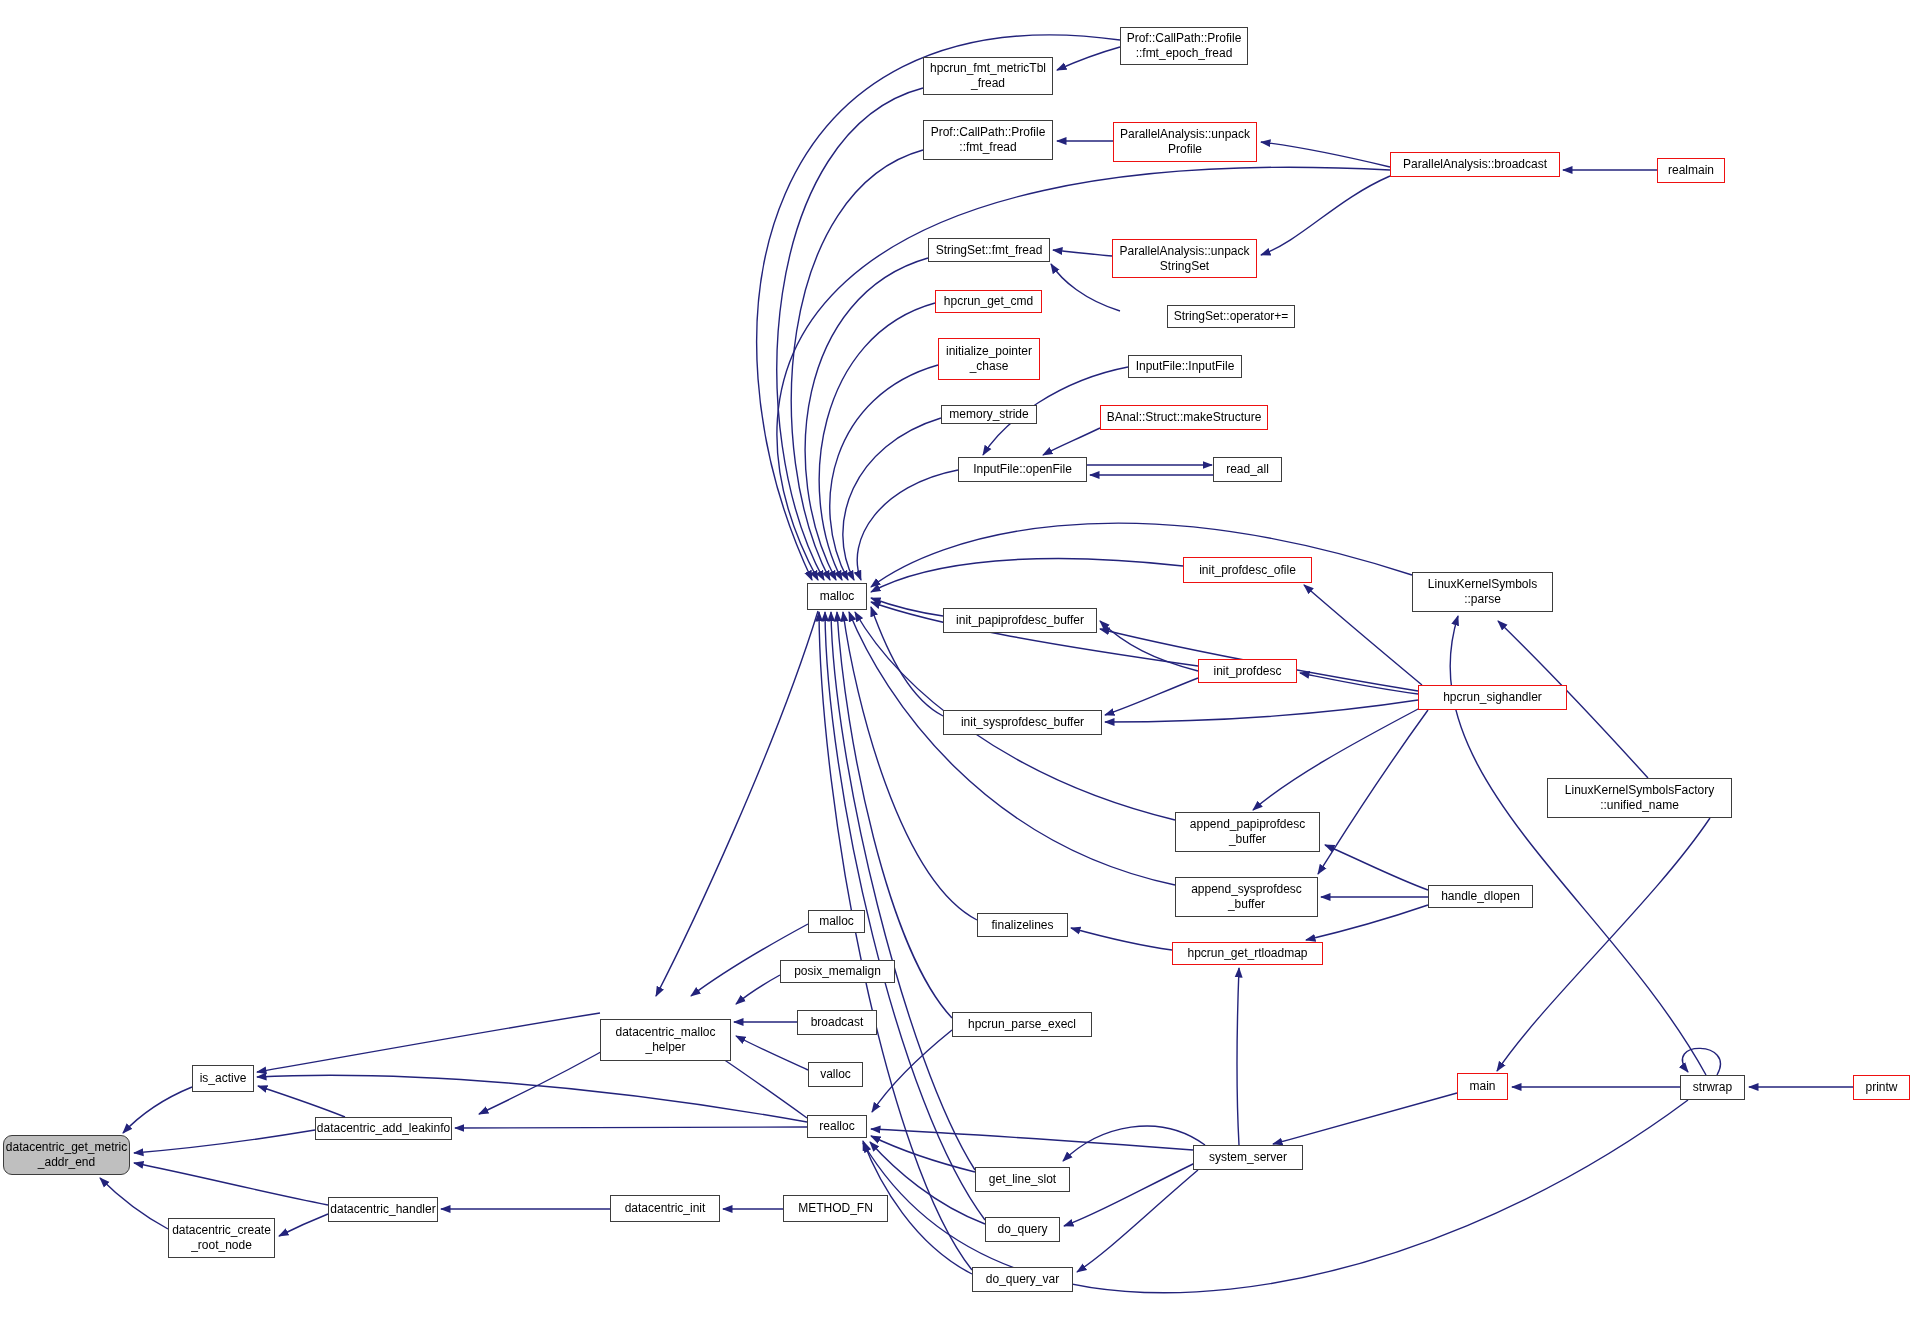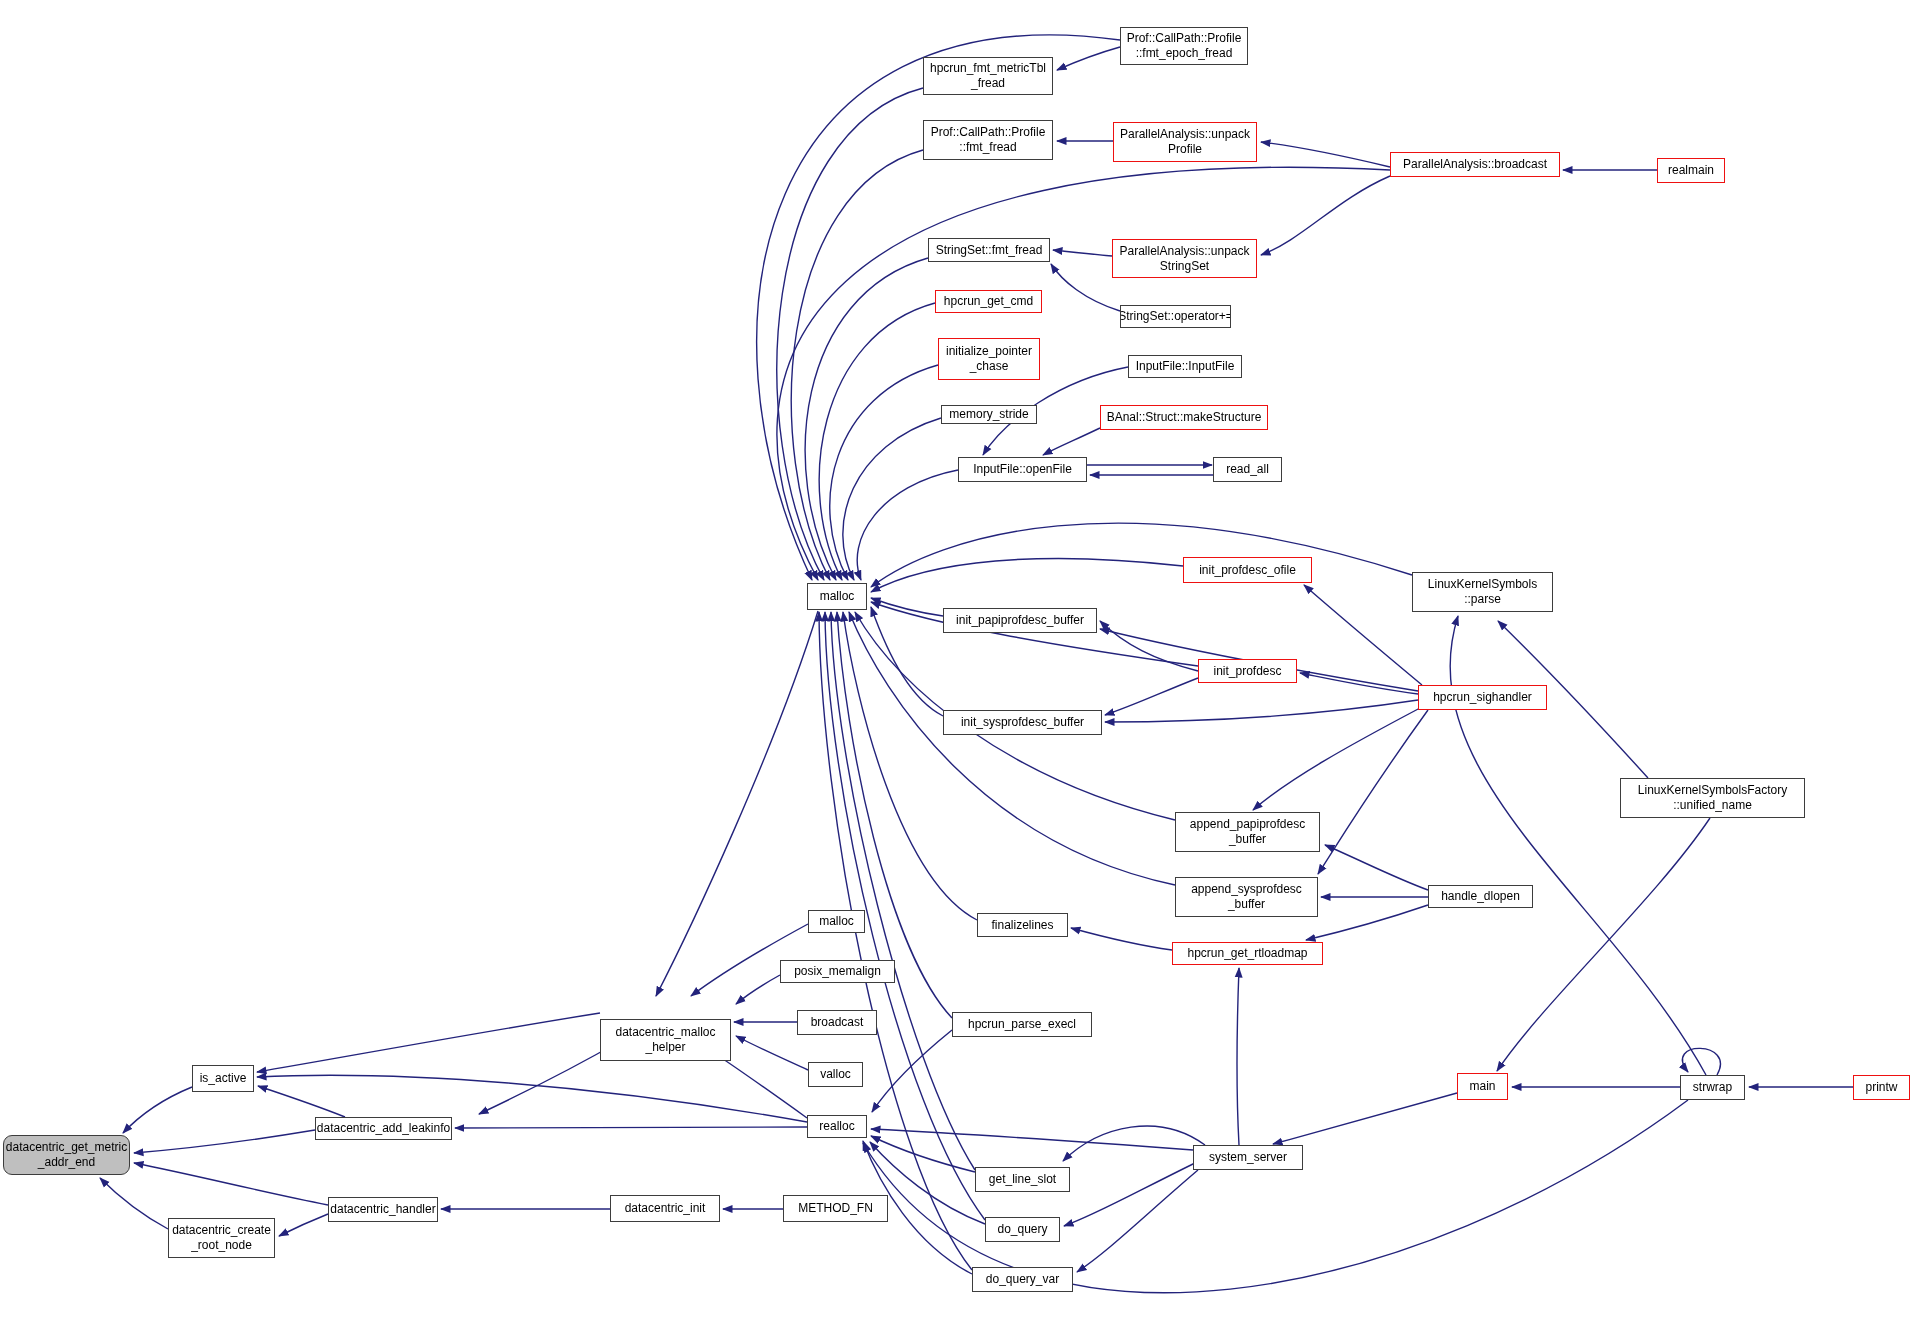--- a/index.html
+++ b/index.html
@@ -146,7 +146,7 @@
   <div class="node red" style="left:1112px;top:239px;width:145px;height:39px">ParallelAnalysis::unpack
 StringSet</div>
   <div class="node red" style="left:935px;top:290px;width:107px;height:23px">hpcrun_get_cmd</div>
-  <div class="node" style="left:1120px;top:305px;width:111px;height:23px">StringSet::operator+=</div>
+  <div class="node" style="left:1167px;top:305px;width:128px;height:23px">StringSet::operator+=</div>
   <div class="node red" style="left:938px;top:338px;width:102px;height:42px">initialize_pointer
 _chase</div>
   <div class="node" style="left:1128px;top:355px;width:114px;height:23px">InputFile::InputFile</div>

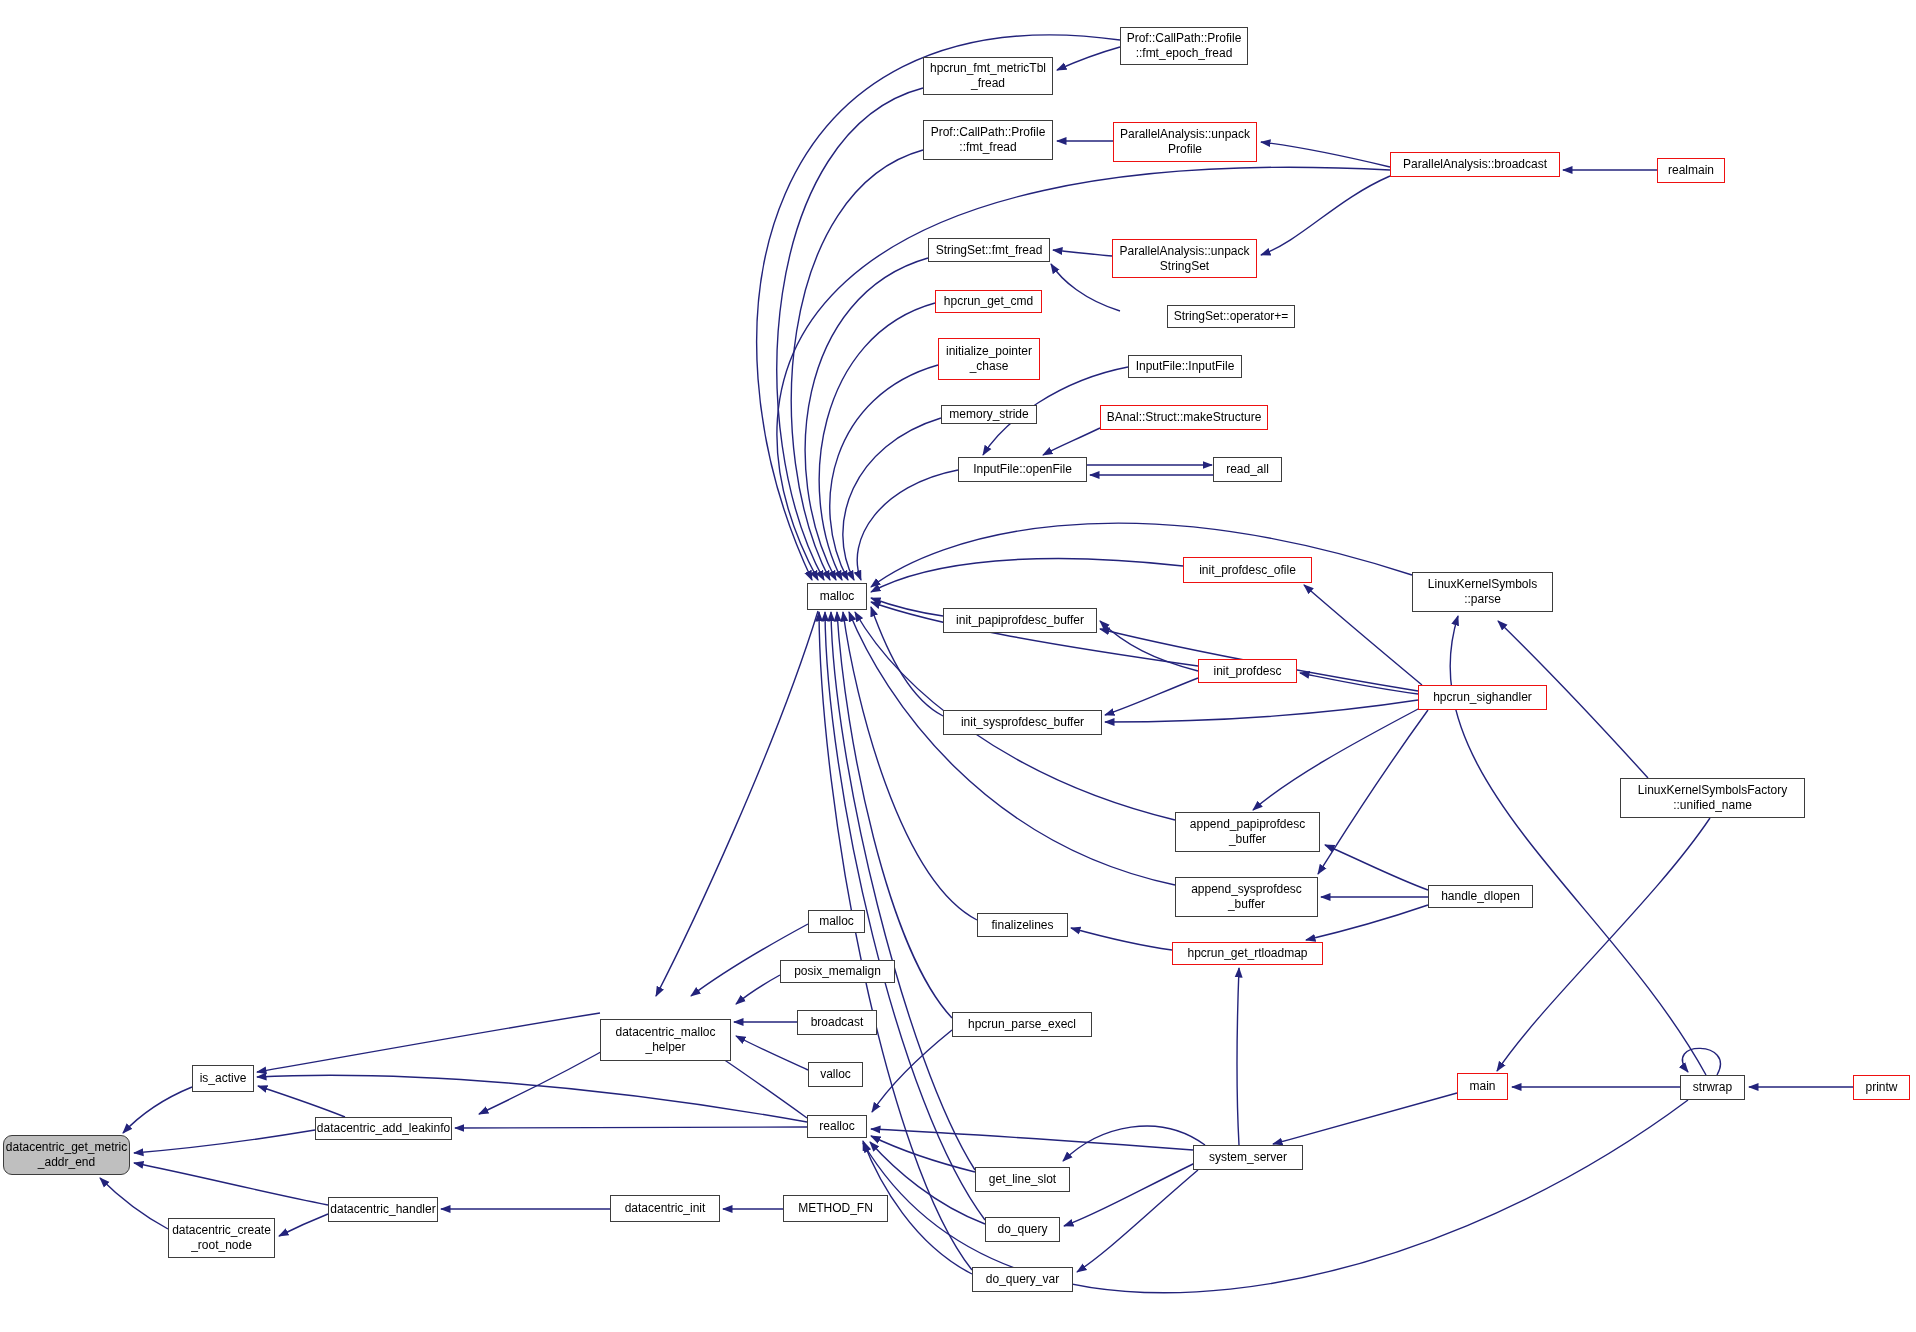--- a/index.html
+++ b/index.html
@@ -160,7 +160,7 @@
   <div class="node" style="left:943px;top:608px;width:154px;height:25px">init_papiprofdesc_buffer</div>
   <div class="node red" style="left:1198px;top:659px;width:99px;height:24px">init_profdesc</div>
   <div class="node" style="left:943px;top:710px;width:159px;height:25px">init_sysprofdesc_buffer</div>
-  <div class="node red" style="left:1418px;top:685px;width:129px;height:25px">hpcrun_sighandler</div>
+  <div class="node red" style="left:1418px;top:685px;width:149px;height:25px">hpcrun_sighandler</div>
   <div class="node" style="left:1620px;top:778px;width:185px;height:40px">LinuxKernelSymbolsFactory
 ::unified_name</div>
   <div class="node" style="left:1175px;top:812px;width:145px;height:40px">append_papiprofdesc

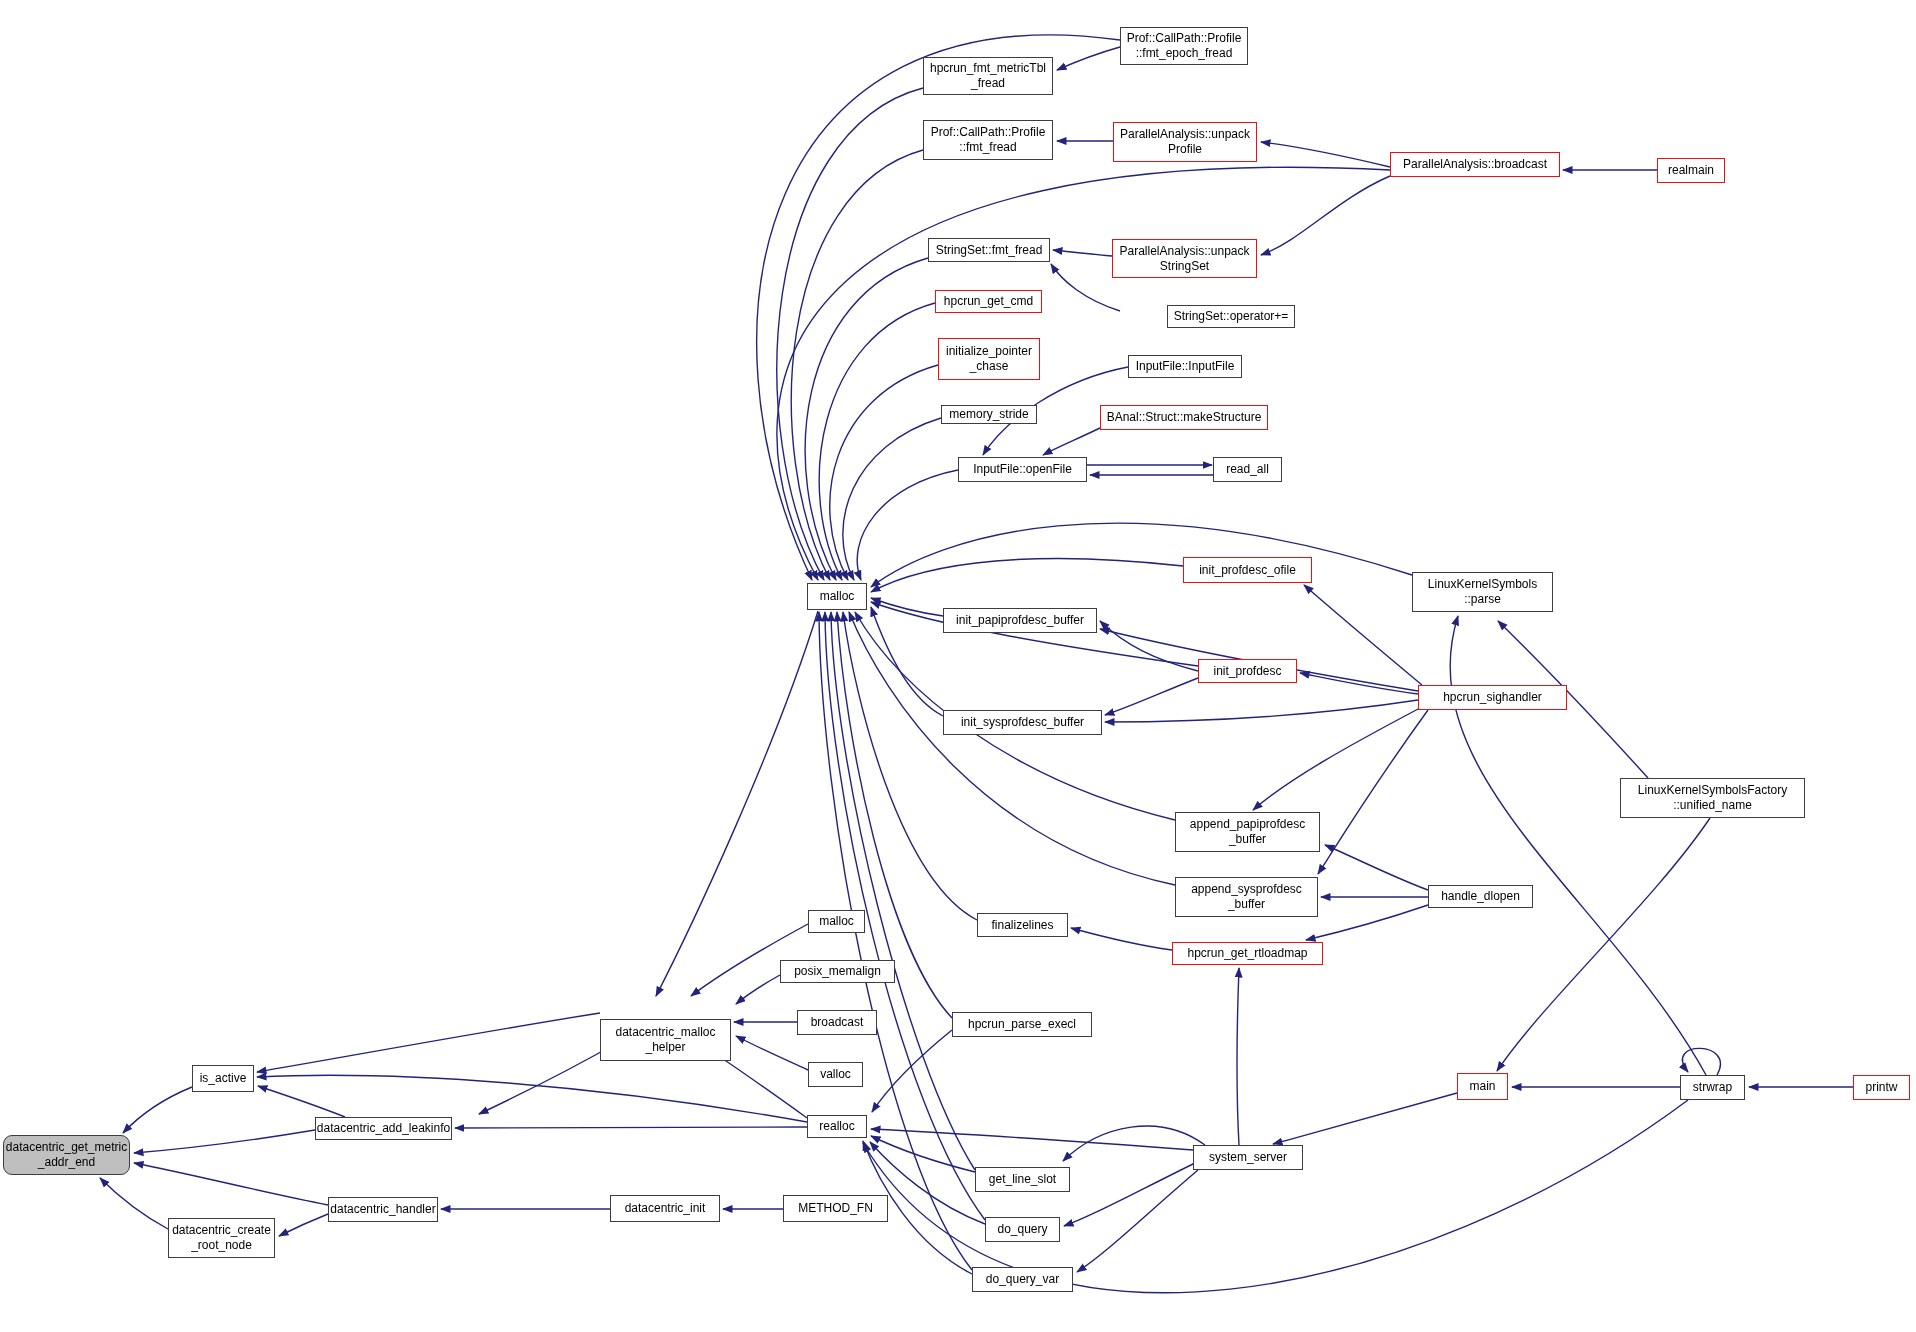--- a/index.html
+++ b/index.html
@@ -161,7 +161,7 @@
   <div class="node red" style="left:1198px;top:659px;width:99px;height:24px">init_profdesc</div>
   <div class="node" style="left:943px;top:710px;width:159px;height:25px">init_sysprofdesc_buffer</div>
   <div class="node red" style="left:1418px;top:685px;width:149px;height:25px">hpcrun_sighandler</div>
-  <div class="node" style="left:1620px;top:778px;width:185px;height:40px">LinuxKernelSymbolsFactory
+  <div class="node" style="left:1547px;top:778px;width:185px;height:40px">LinuxKernelSymbolsFactory
 ::unified_name</div>
   <div class="node" style="left:1175px;top:812px;width:145px;height:40px">append_papiprofdesc
 _buffer</div>

